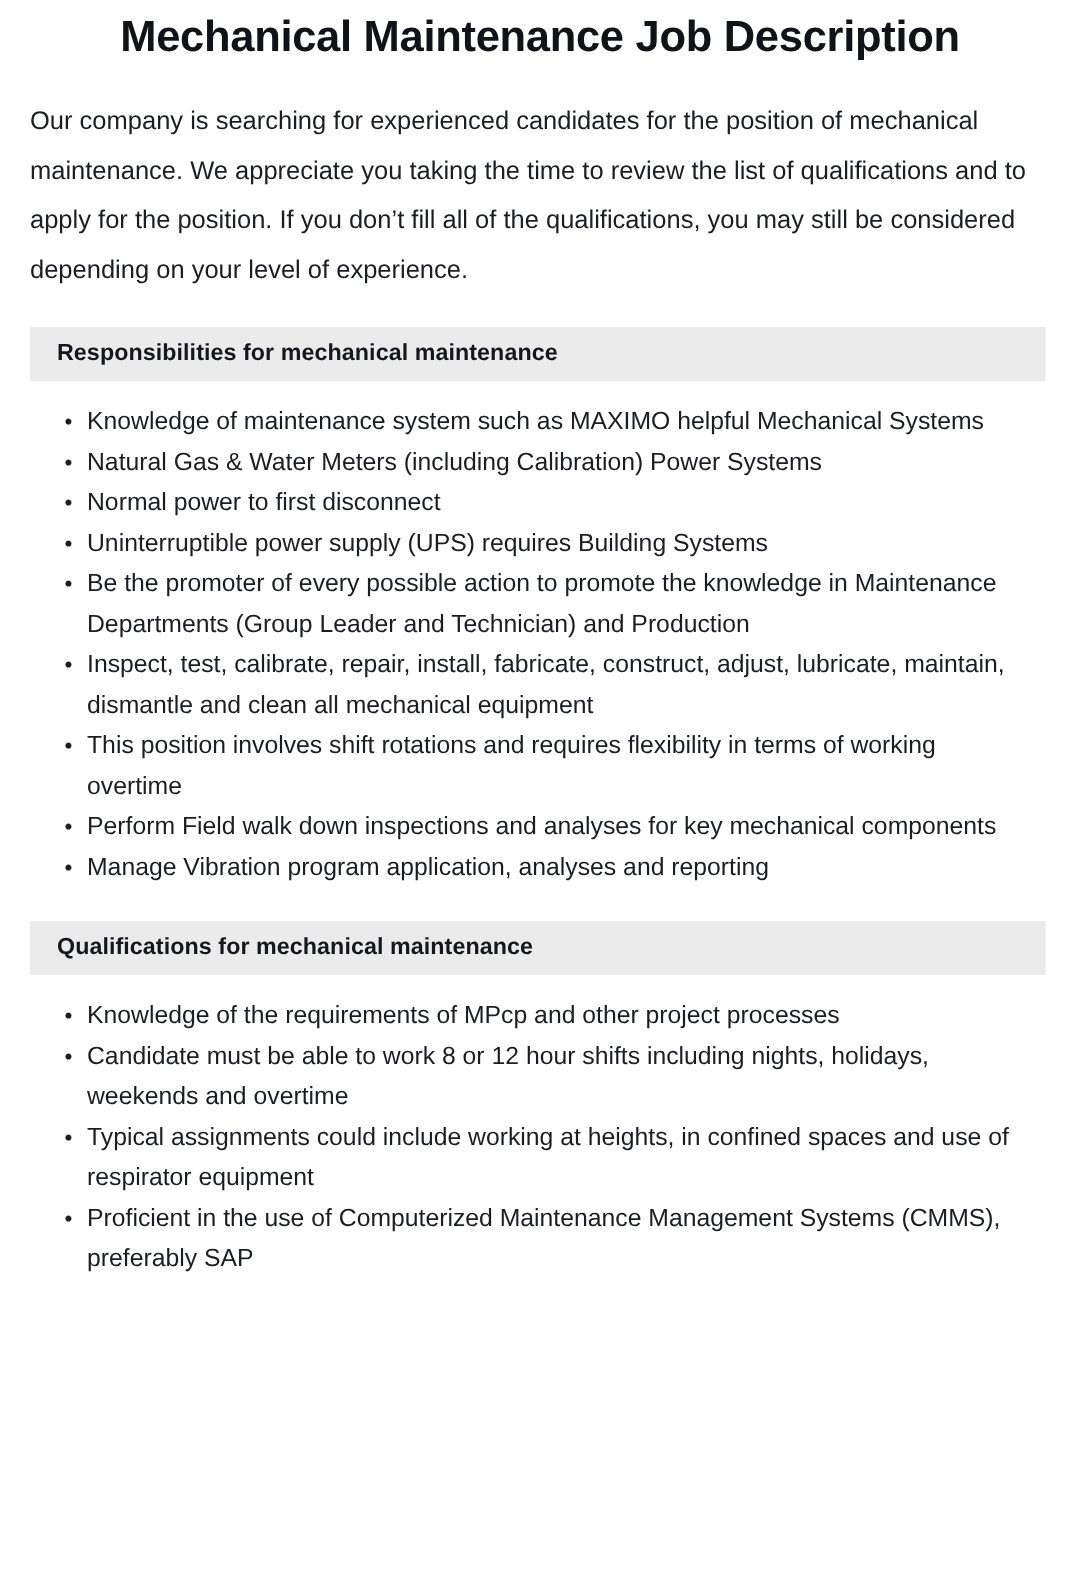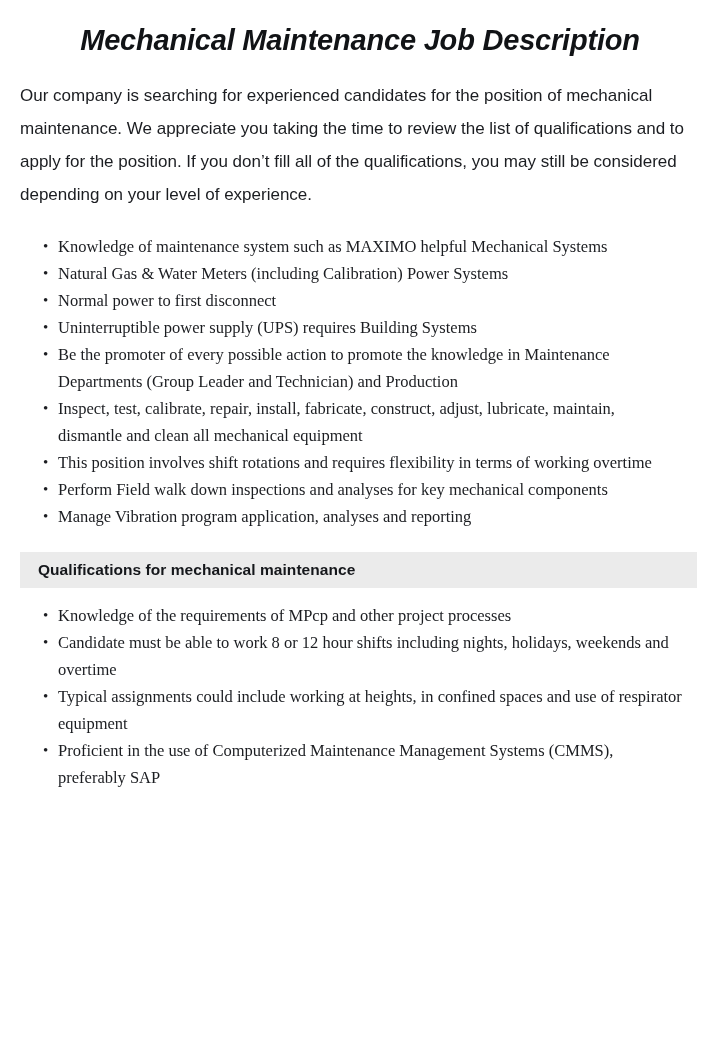--- a/index.html
+++ b/index.html
@@ -26,10 +26,9 @@
     letter-spacing: -0.2px;
     text-align: center;
     color: #111316;
-    margin: 21px 0 0 0;
+    margin: 6px 0 0 0;
     padding: 0 16px;
     line-height: 38px;
-    font-style: italic;
   }
   .intro {
     margin: 20px 20px 0 20px;

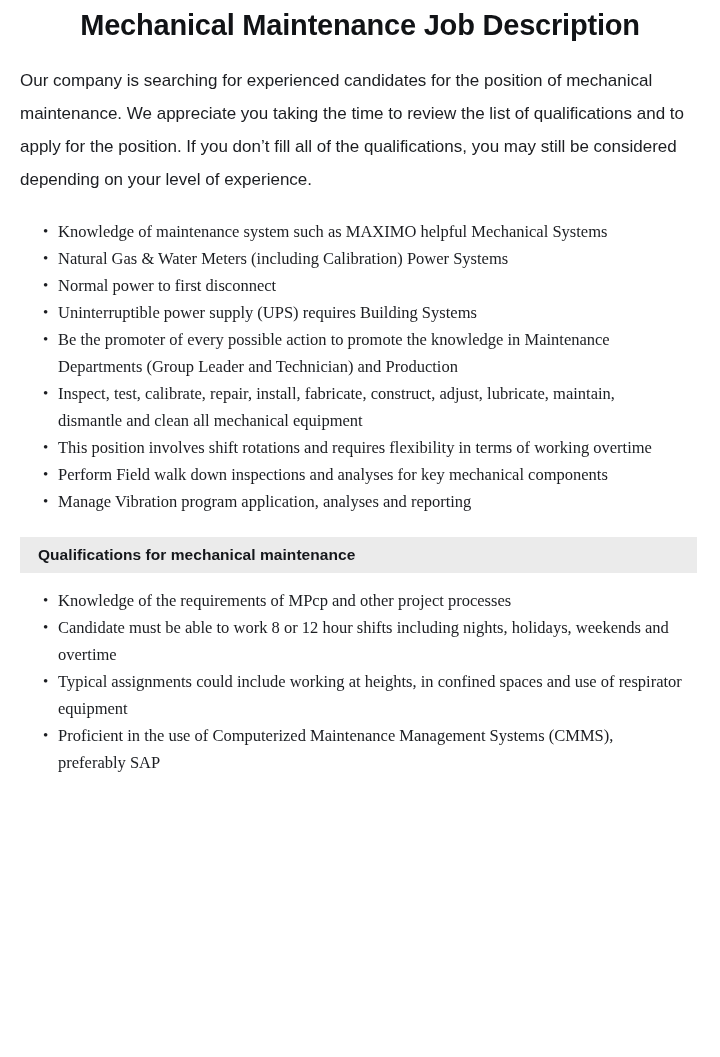--- a/index.html
+++ b/index.html
@@ -89,6 +89,9 @@
   <p class="intro">Our company is searching for experienced candidates for the position of mechanical maintenance. We appreciate you taking the time to review the list of qualifications and to apply for the position. If you don’t fill all of the qualifications, you may still be considered depending on your level of experience.</p>
 
   <div class="section">
+    <div class="section-header">
+      <span class="section-header-label">Responsibilities for mechanical maintenance</span>
+    </div>
     <ul class="bullet-list">
       <li>Knowledge of maintenance system such as MAXIMO helpful Mechanical Systems</li>
       <li>Natural Gas &amp; Water Meters (including Calibration) Power Systems</li>

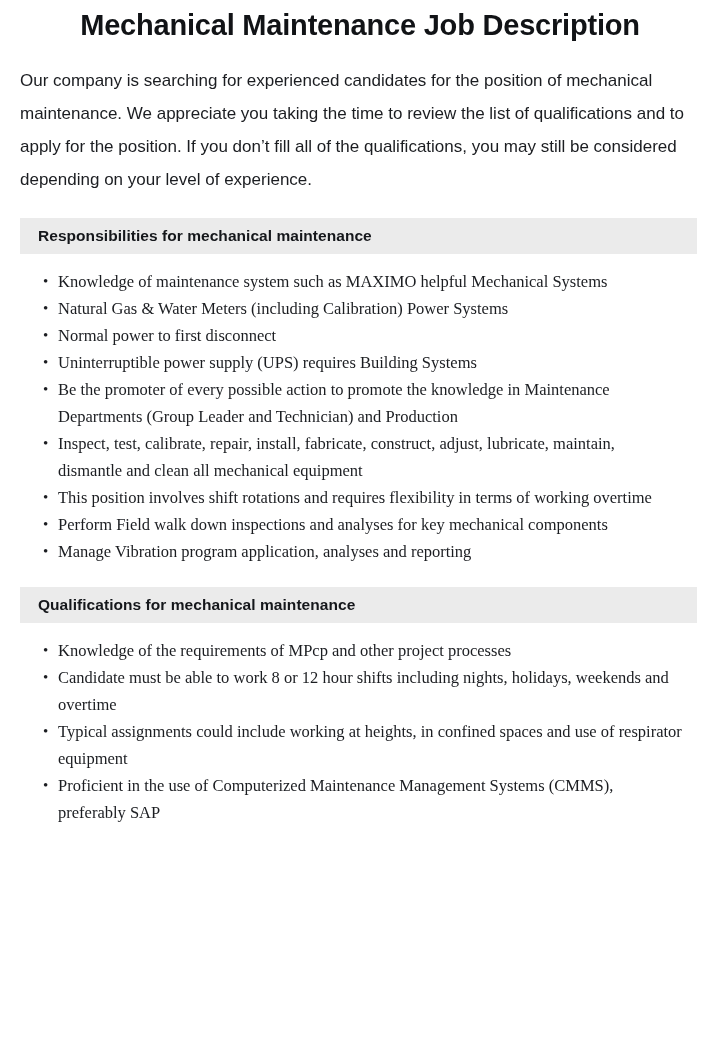--- a/index.html
+++ b/index.html
@@ -59,7 +59,6 @@
     list-style: none;
     margin: 14px 16px 0 0;
     padding: 0 22px 0 43px;
-    font-family: Liberation Serif, serif;
   }
   ul.bullet-list > li {
     position: relative;

